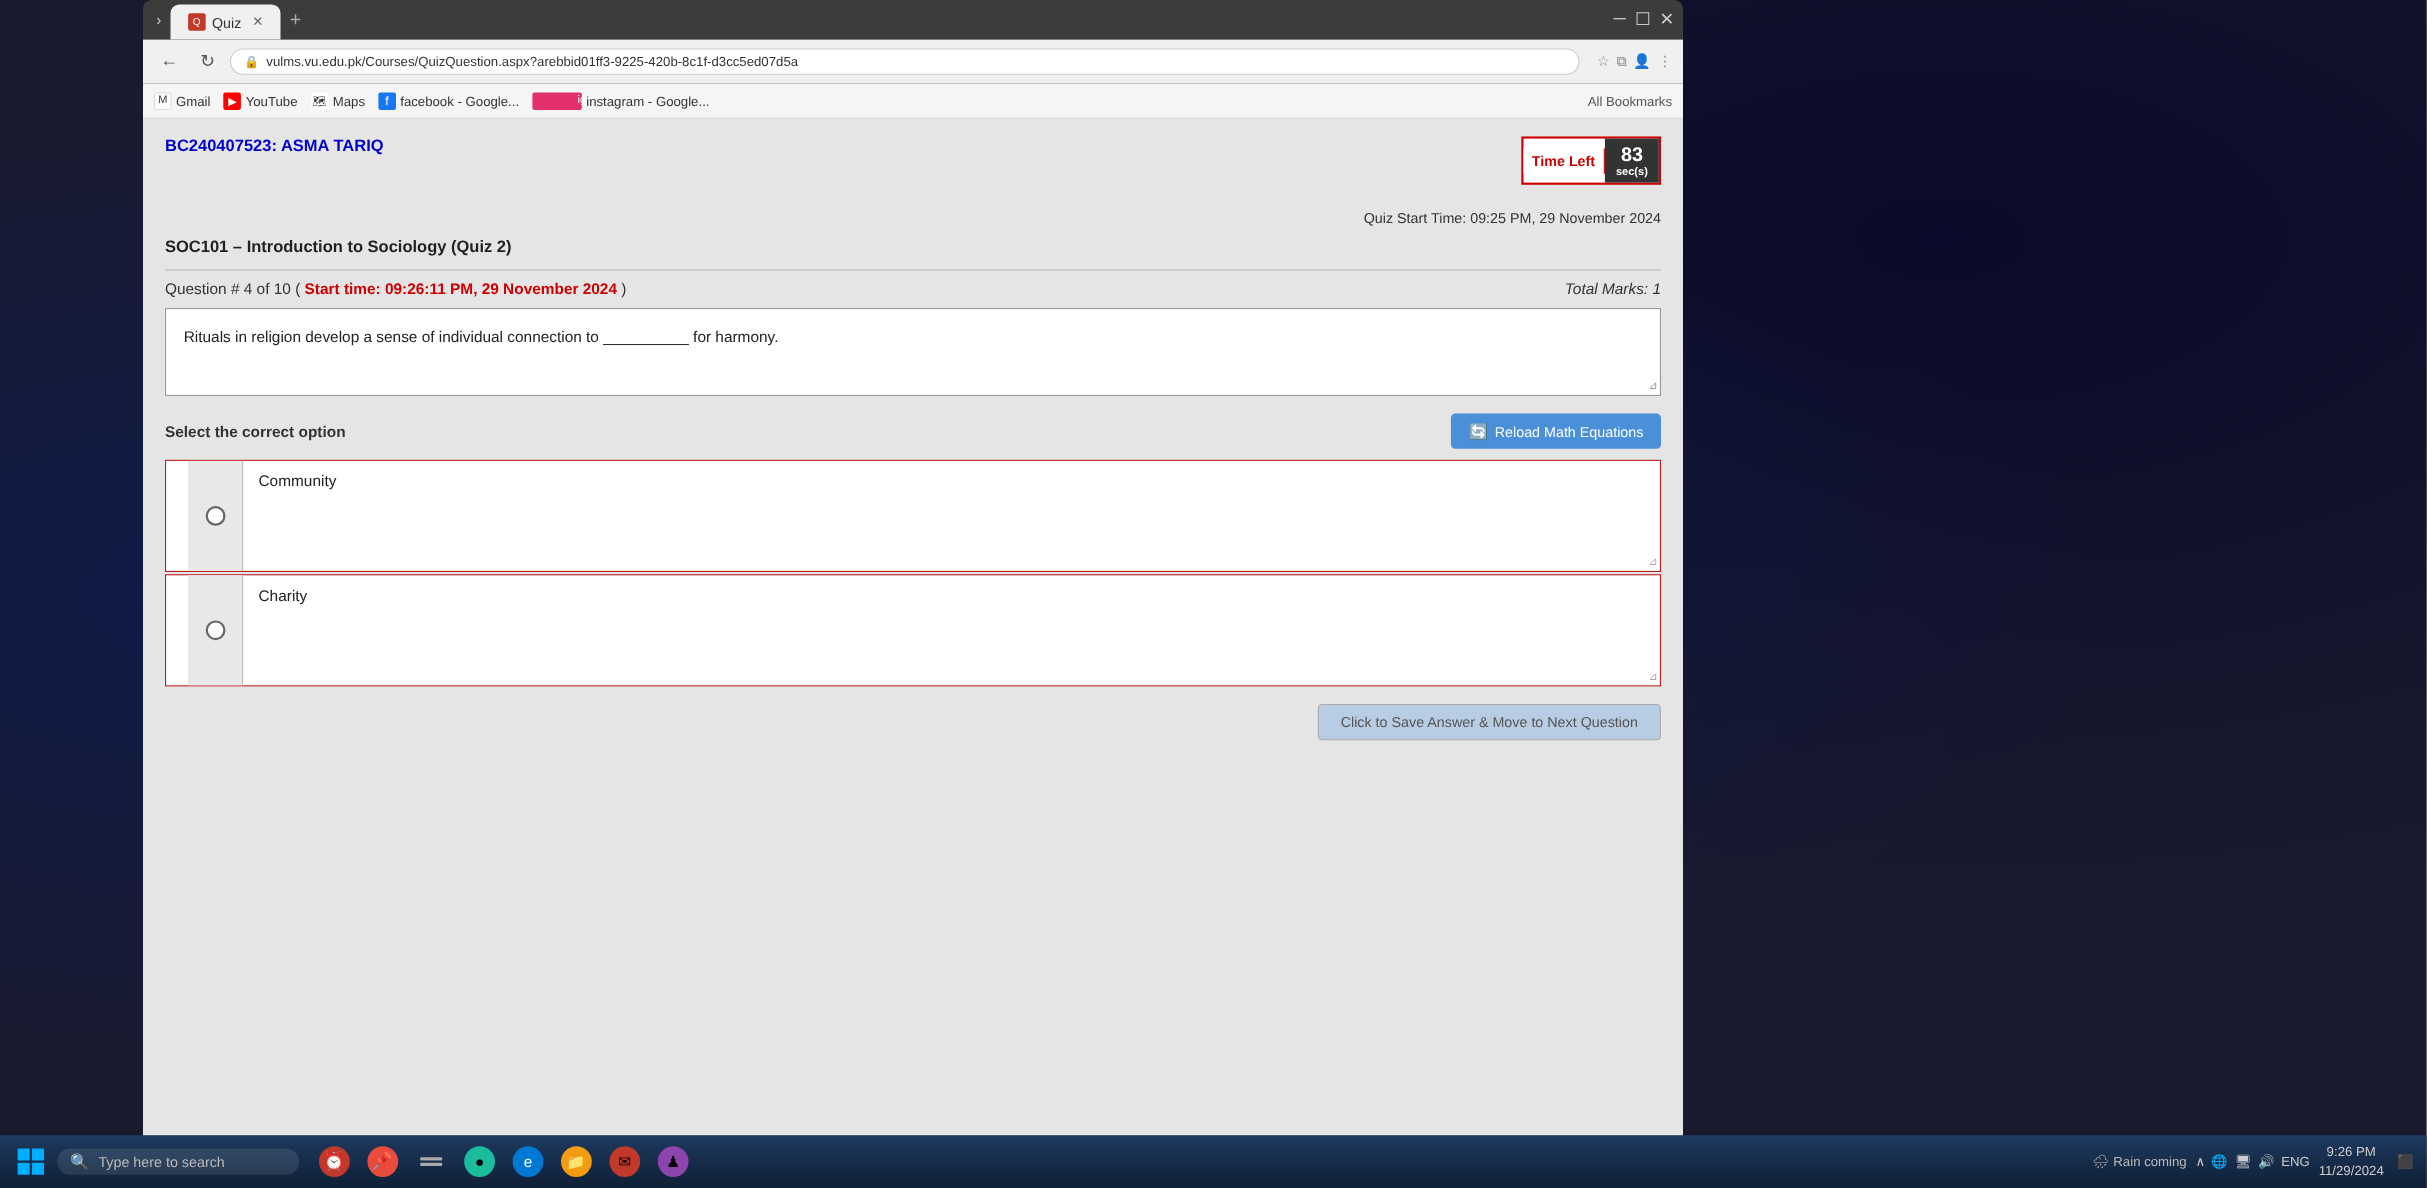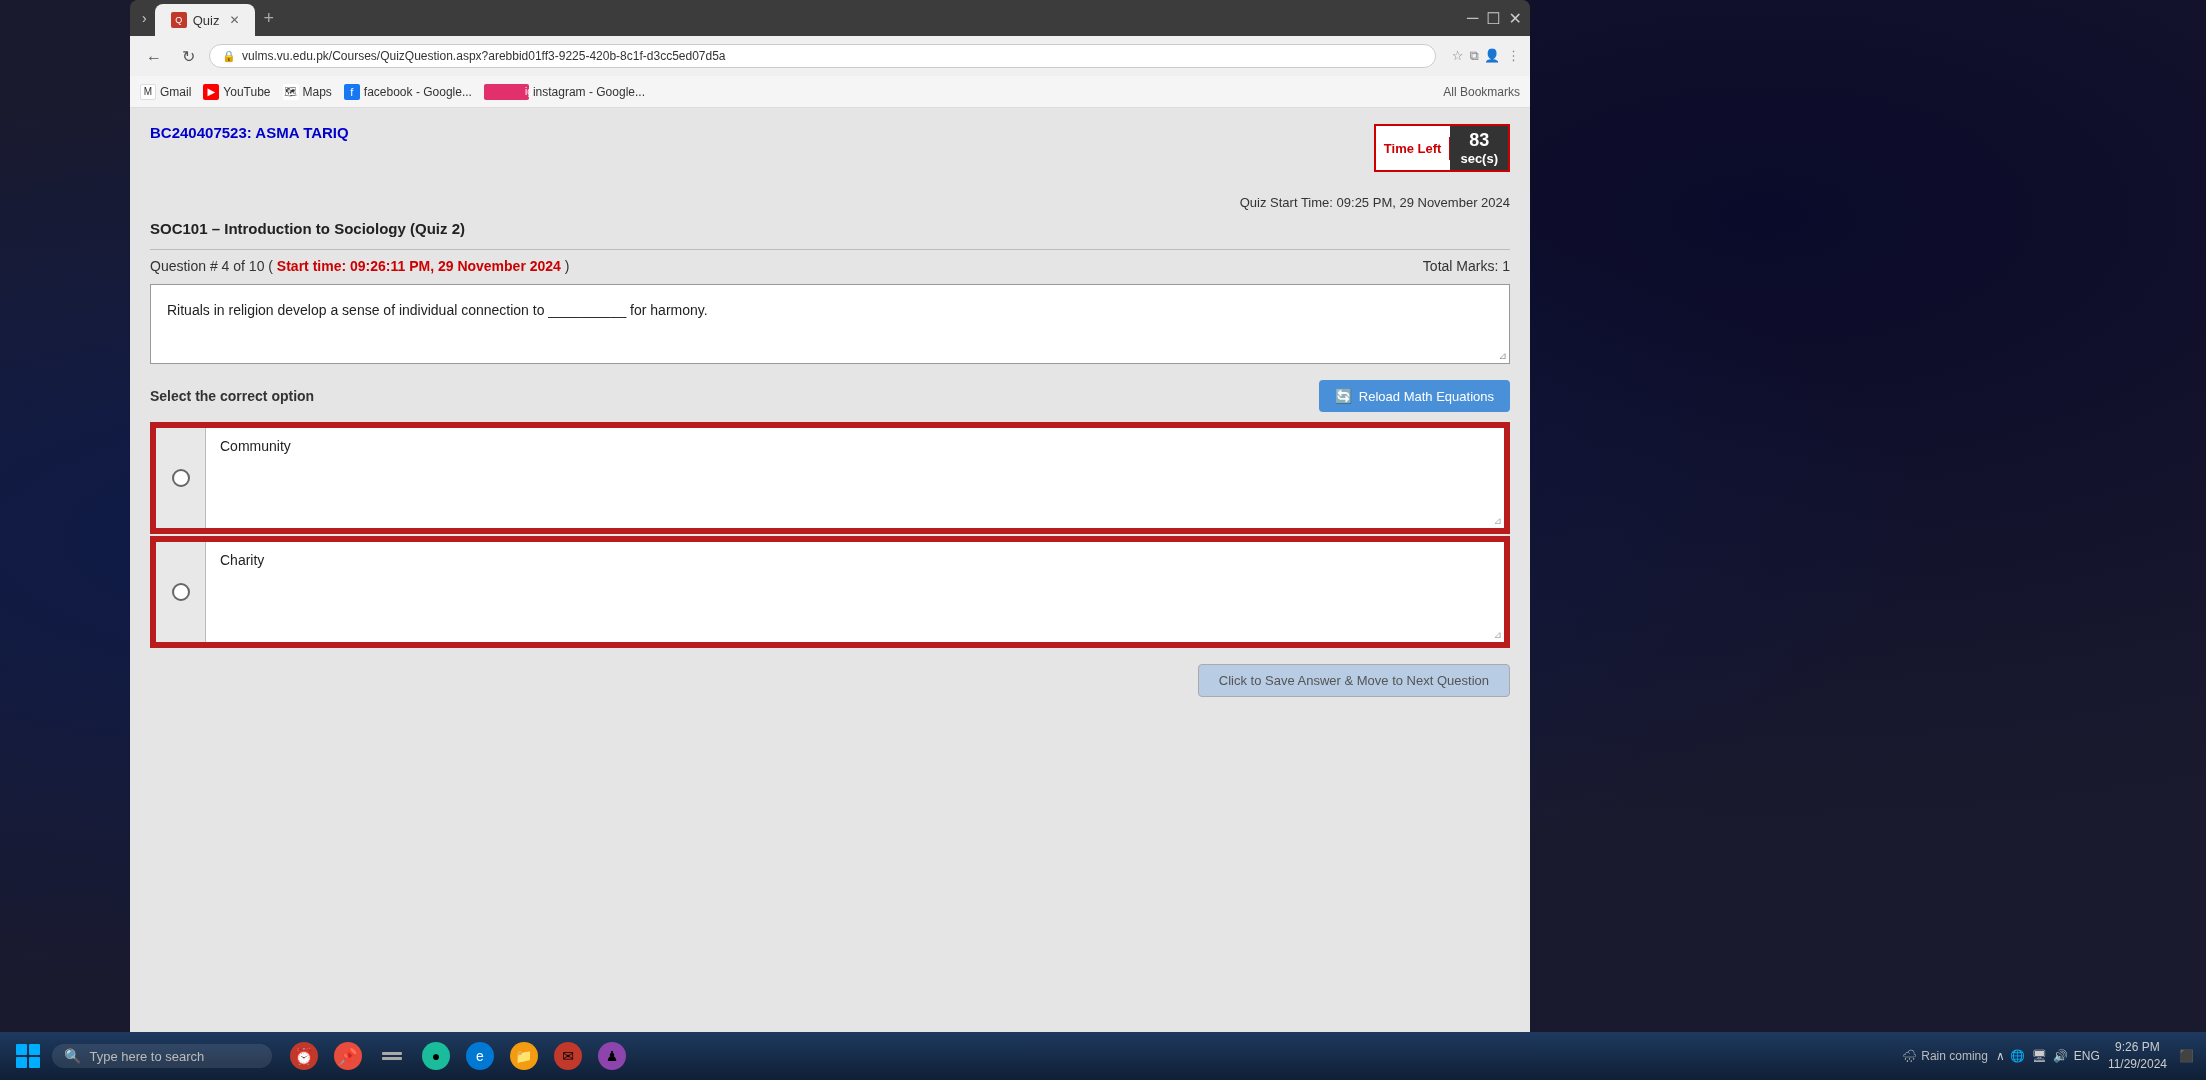--- a/index.html
+++ b/index.html
@@ -211,7 +211,7 @@
     }
 
     .time-left-unit {
-      font-size: 13px;
+      font-size: 10px;
       display: block;
     }
 

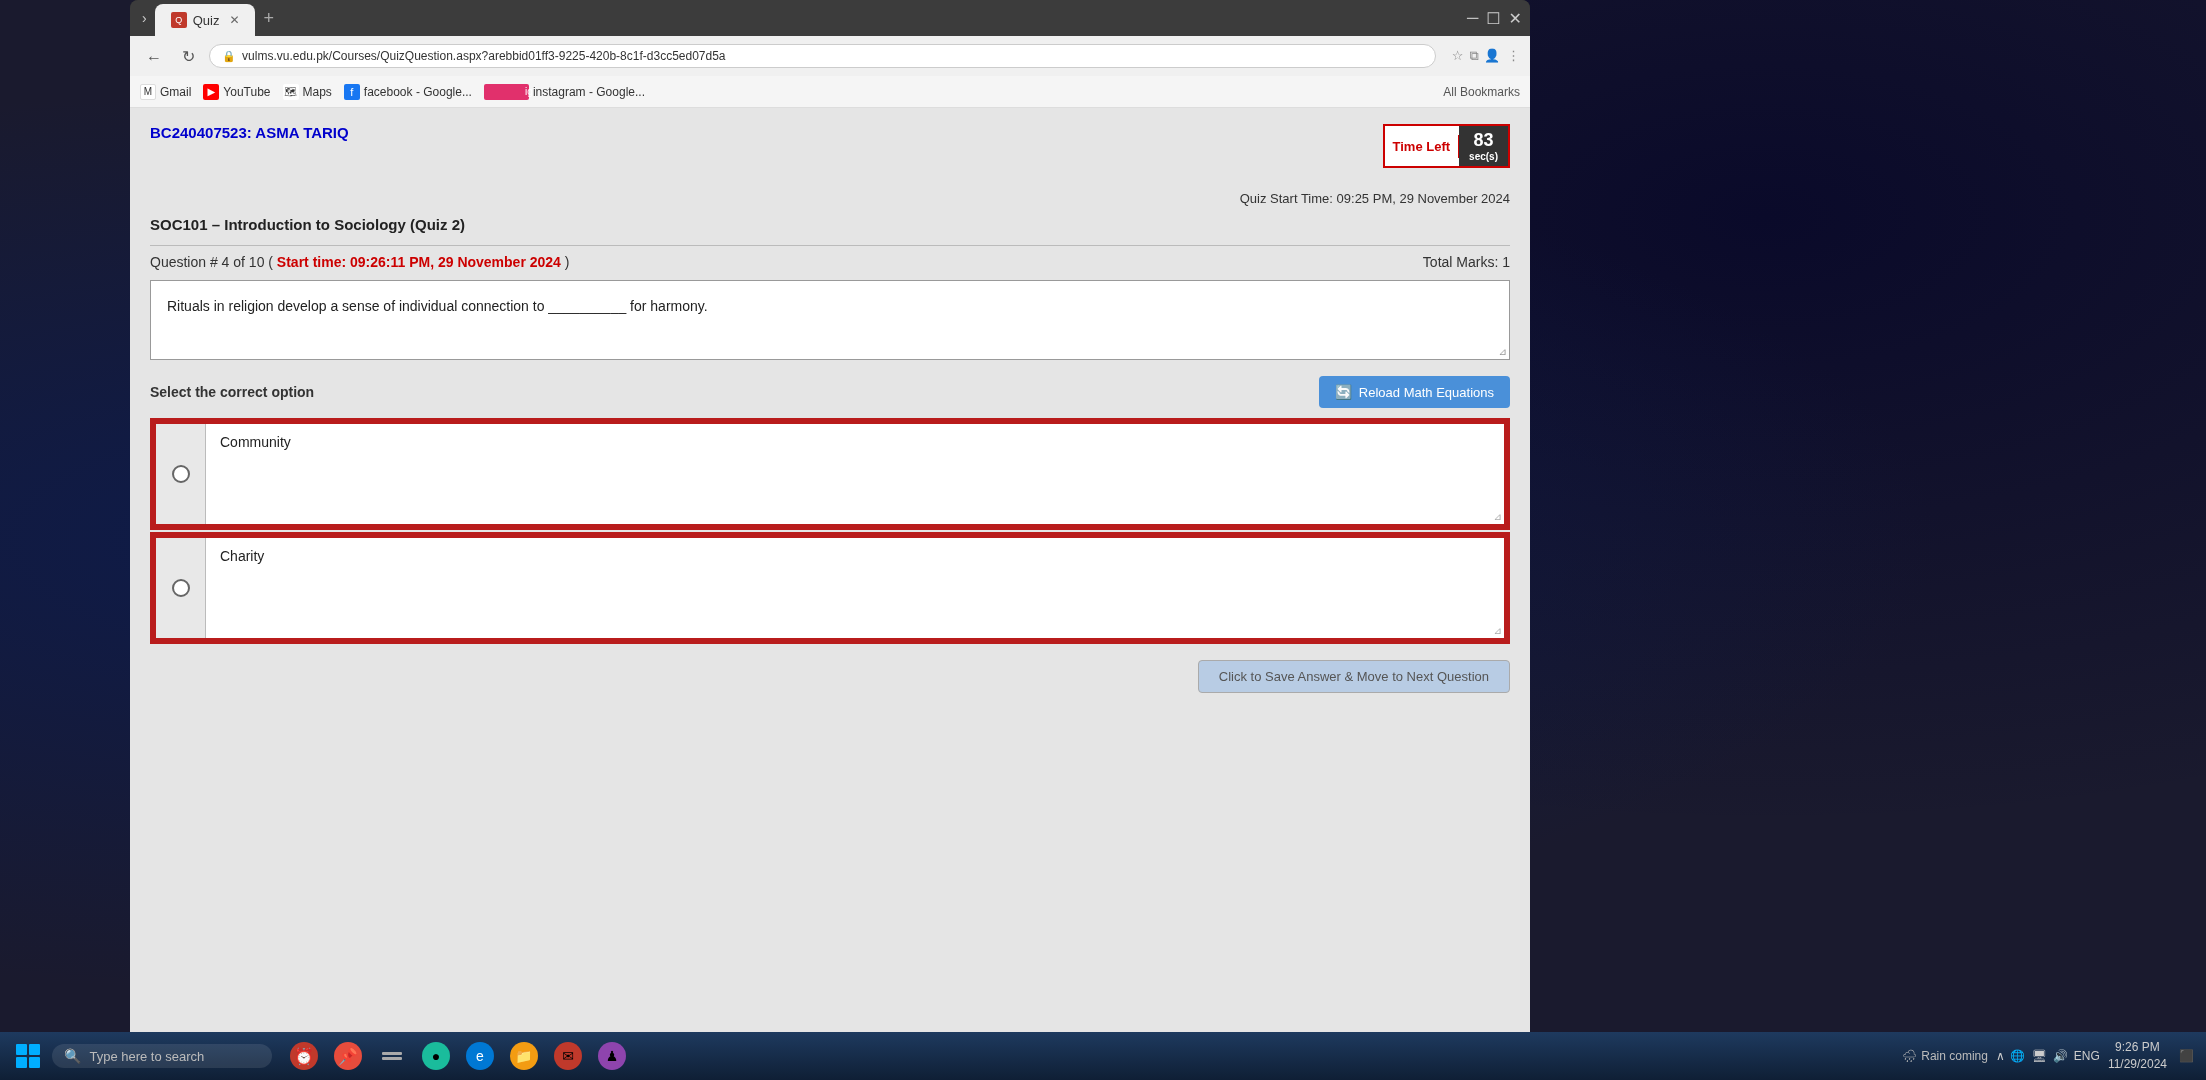--- a/index.html
+++ b/index.html
@@ -256,6 +256,7 @@
     .total-marks {
       font-size: 14px;
       color: #333;
+      font-style: italic;
     }
 
     .question-box {

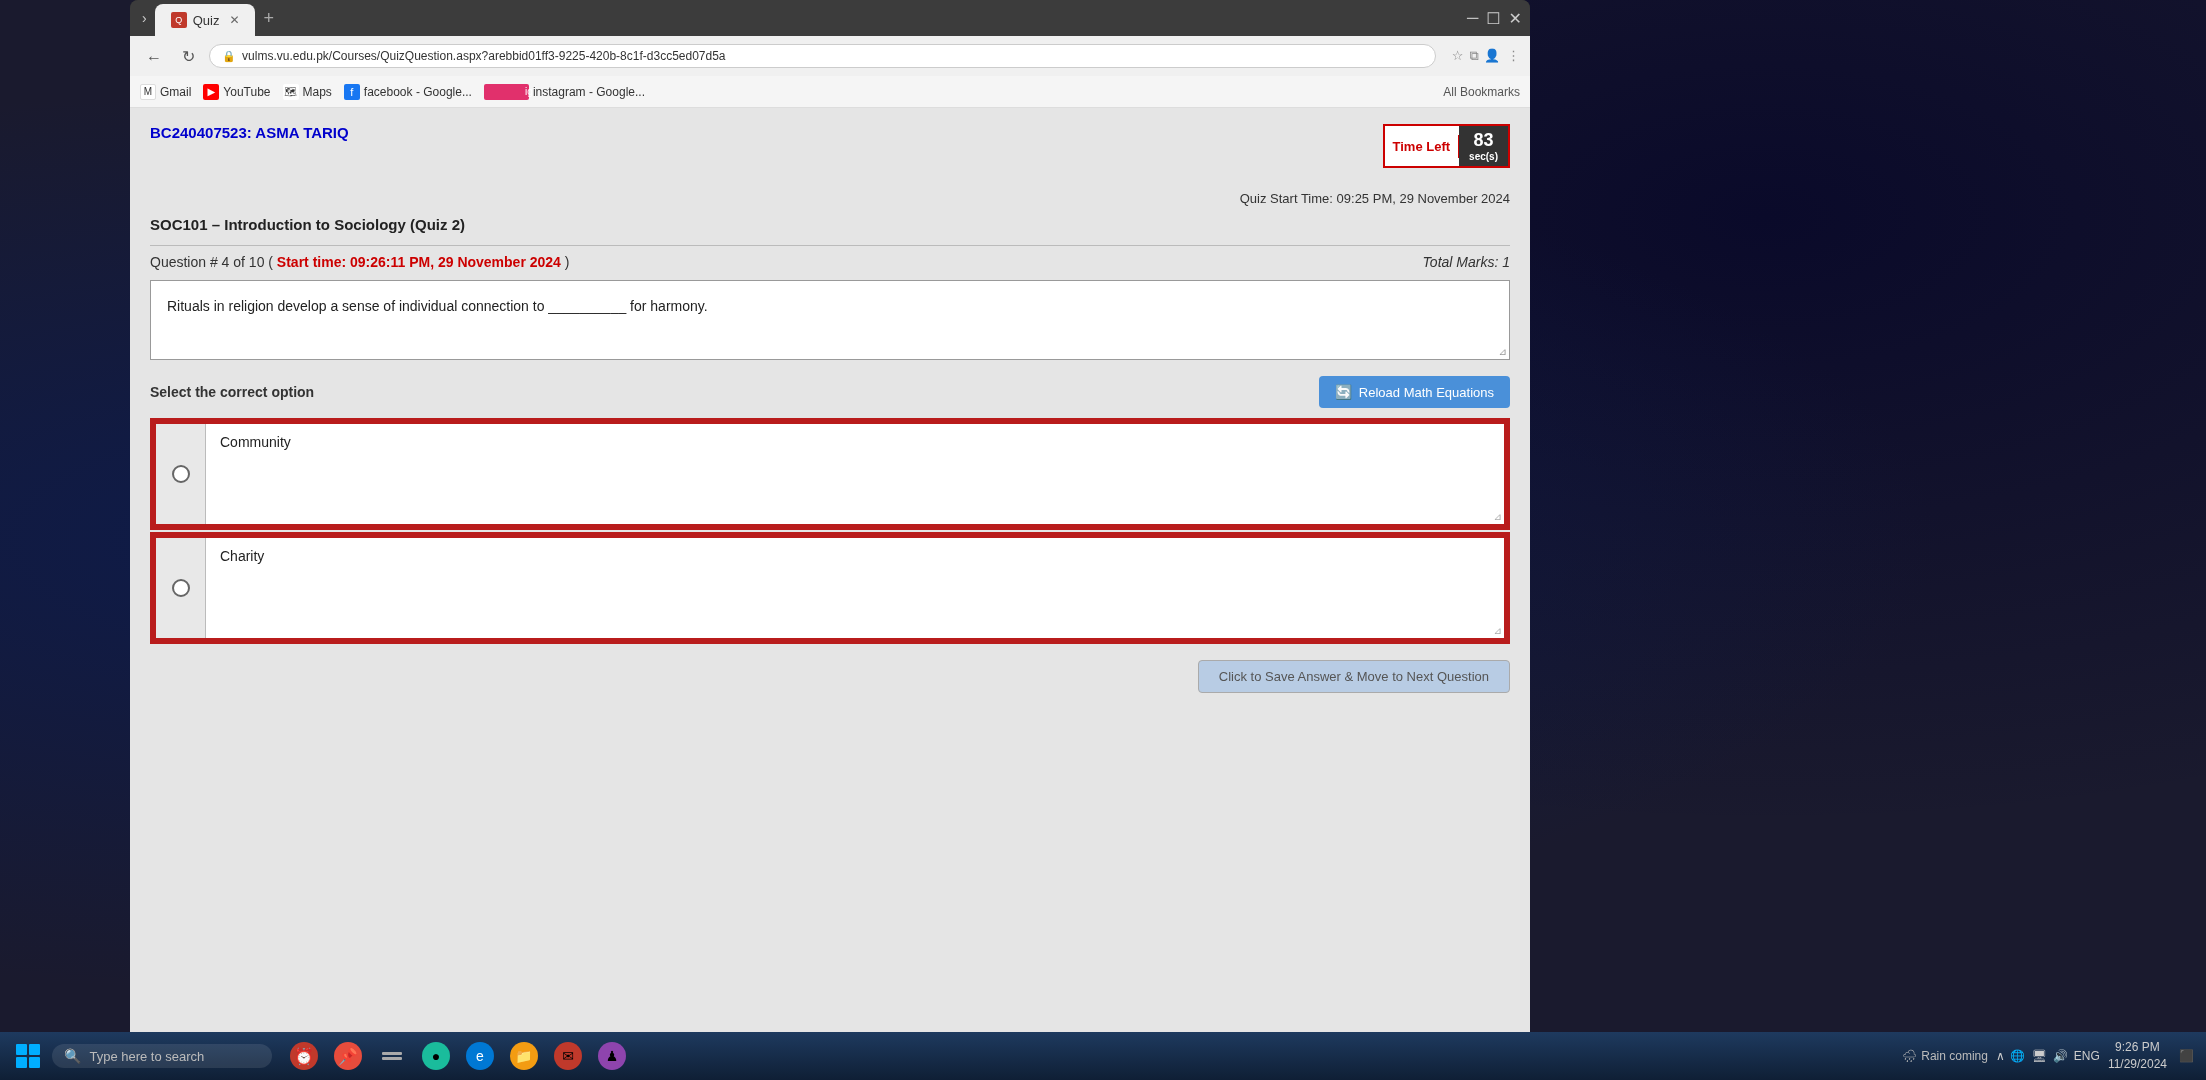--- a/index.html
+++ b/index.html
@@ -314,9 +314,10 @@
 
     .option-row {
       display: flex;
-      border: 6px solid #b91c1c;
+      border: 1px solid #b91c1c;
       margin-bottom: 2px;
       background: white;
+      padding-left: 20px;
     }
 
     .option-radio-cell {

